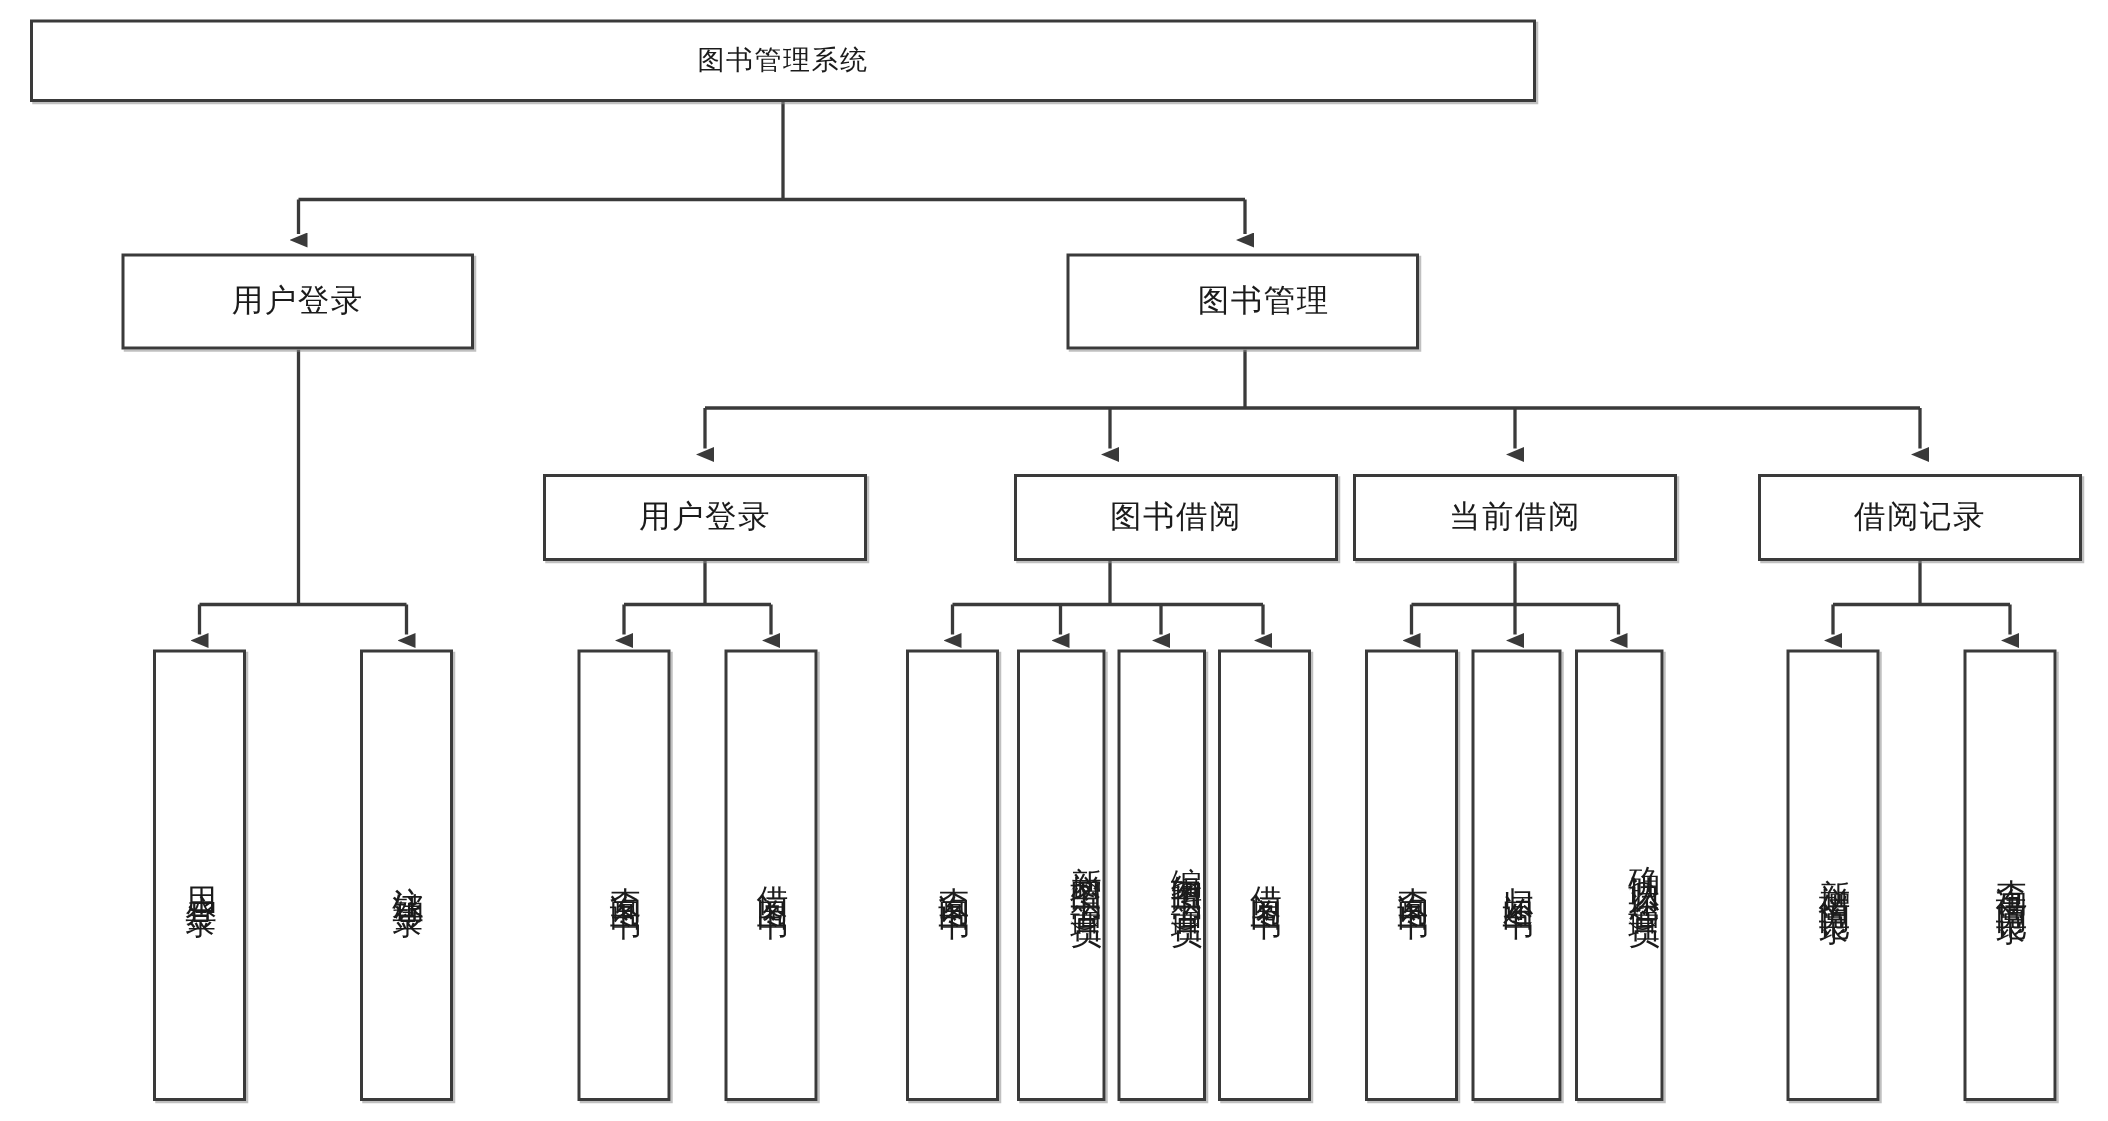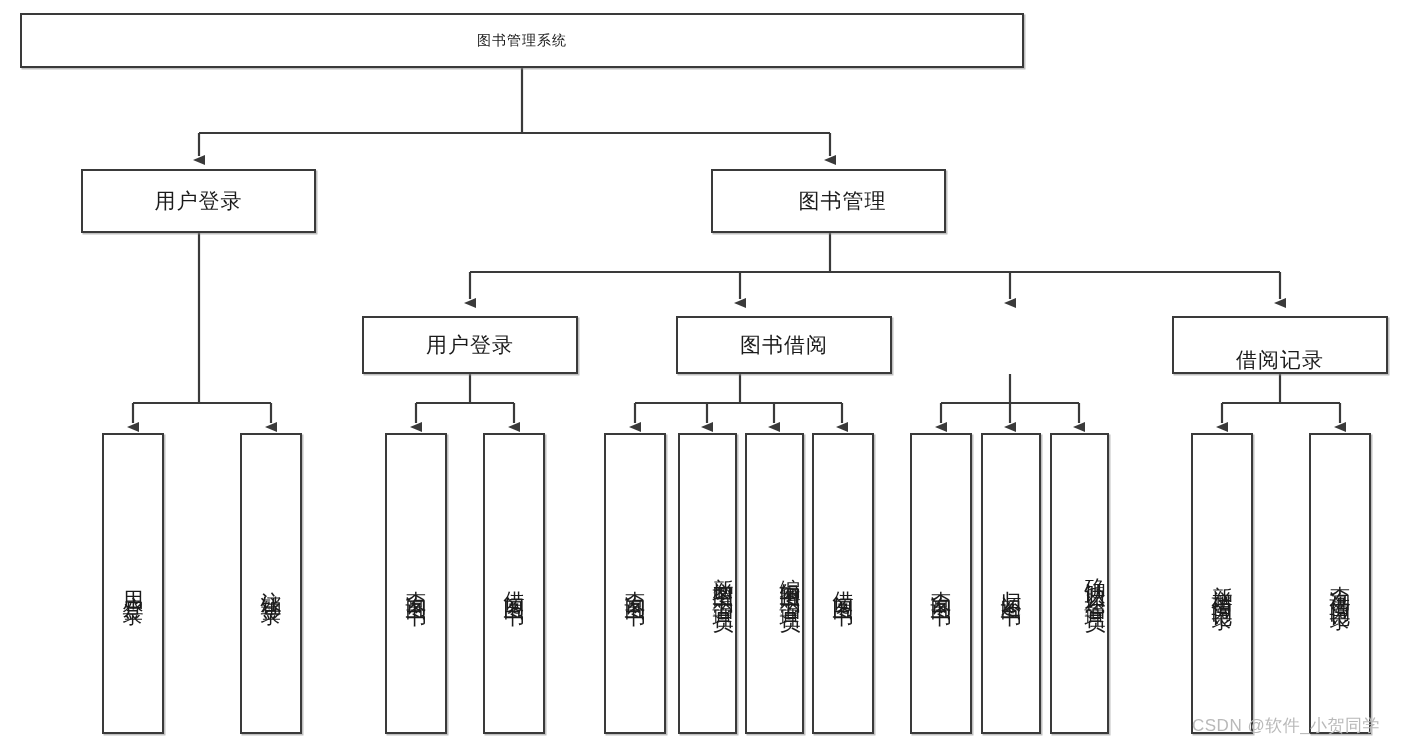--- a/index.html
+++ b/index.html
@@ -34,7 +34,7 @@
     line-height: 1.2;
   }
   .node.root {
-    font-size: 14px;
+    font-size: 18px;
   }
   .node.v {
     font-size: 21px;

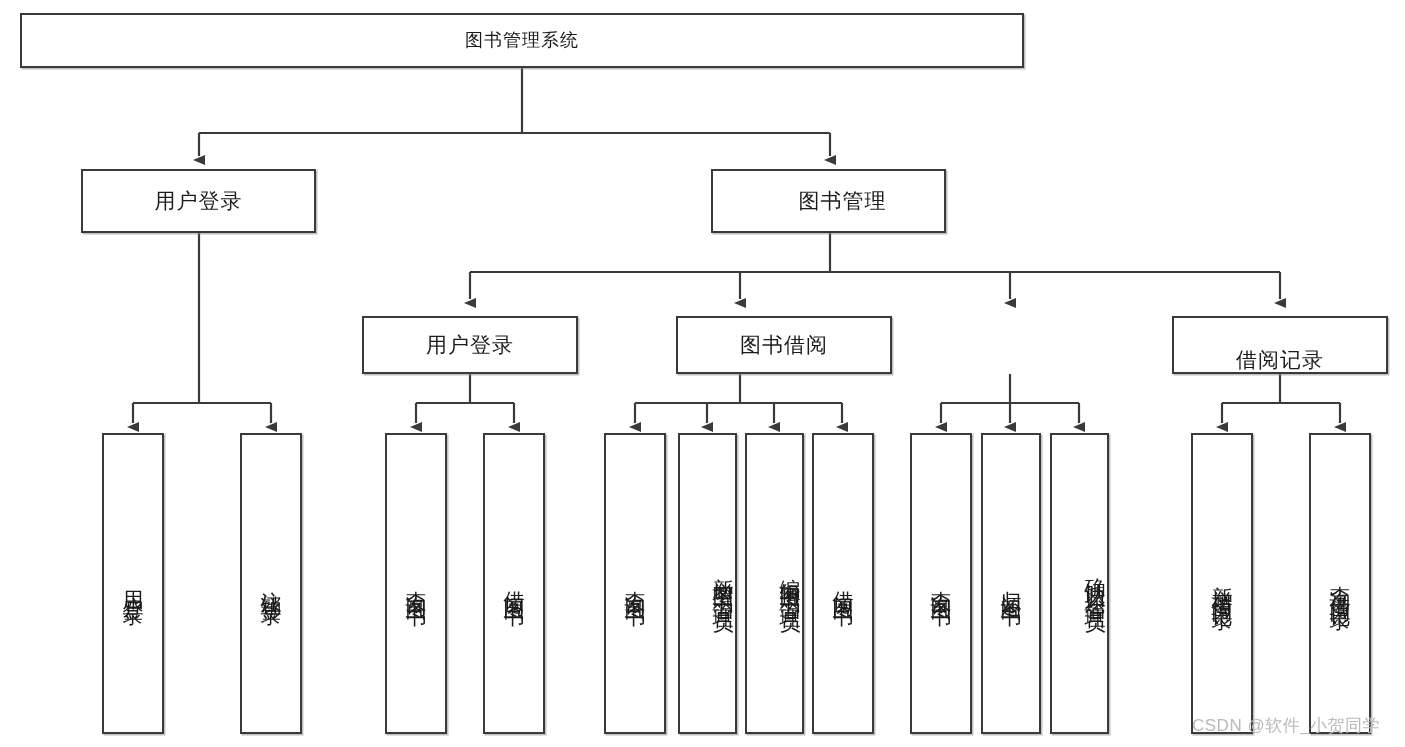--- a/index.html
+++ b/index.html
@@ -139,6 +139,9 @@
   <div class="node h" style="left:632px; top:316px; width:216px; height:58px;margin-left:44px;">
     <span>图书借阅</span>
   </div>
+  <div class="node h" style="left:902px; top:316px; width:216px; height:58px;">
+    <span>当前借阅</span>
+  </div>
   <div class="node h" style="left:1172px; top:316px; width:216px; height:58px;align-items:flex-end;">
     <span>借阅记录</span>
   </div>

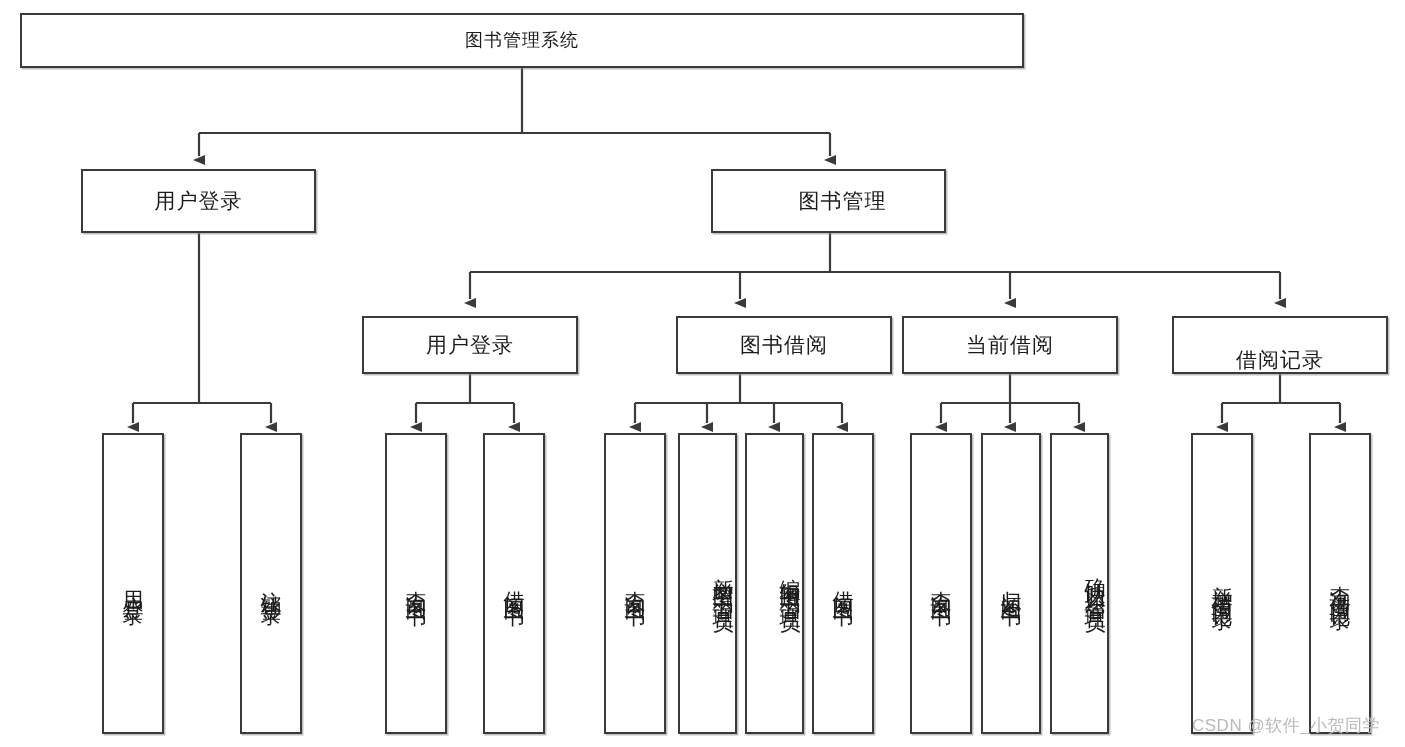--- a/index.html
+++ b/index.html
@@ -142,7 +142,7 @@
   <div class="node h" style="left:902px; top:316px; width:216px; height:58px;">
     <span>当前借阅</span>
   </div>
-  <div class="node h" style="left:1172px; top:316px; width:216px; height:58px;align-items:flex-end;">
+  <div class="node h" style="left:1172px; top:316px; width:216px; height:58px;">
     <span>借阅记录</span>
   </div>
 

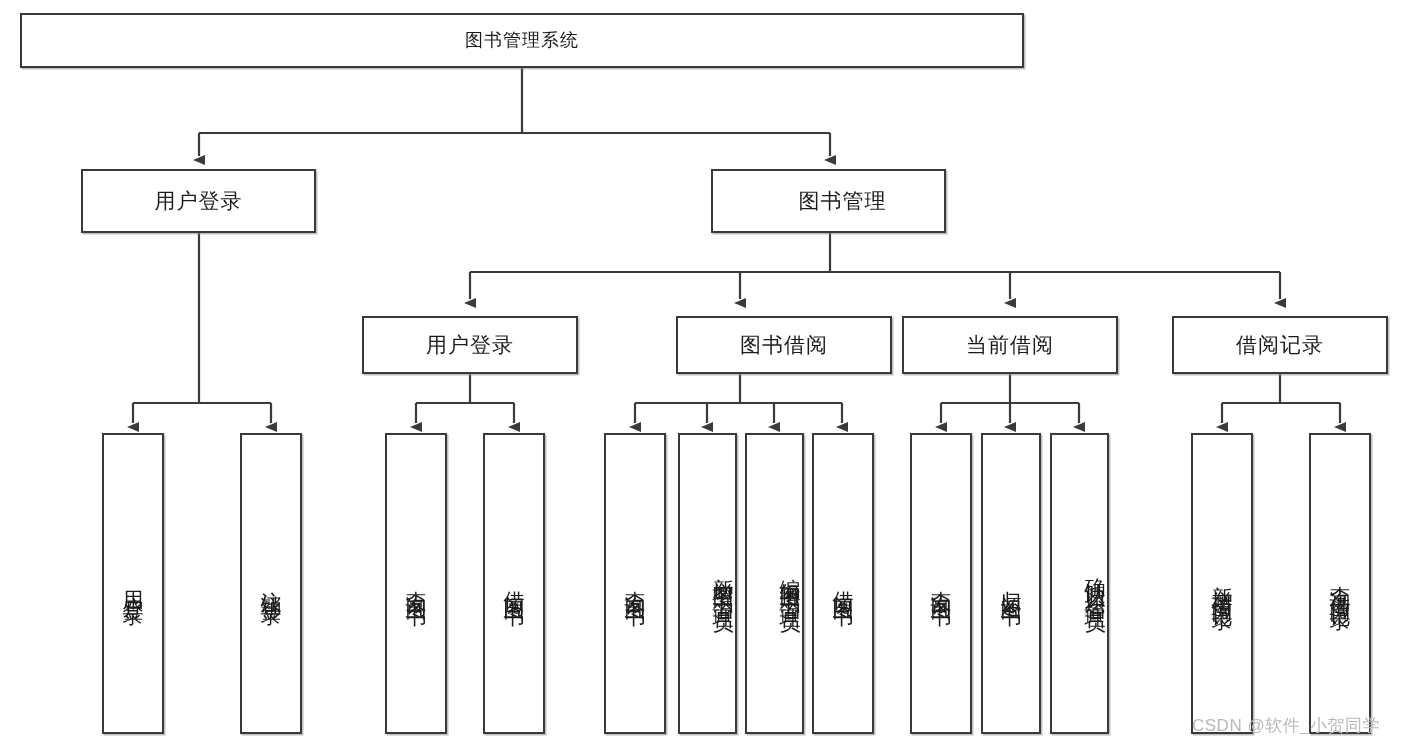--- a/index.html
+++ b/index.html
@@ -190,7 +190,6 @@
     <span>查询借阅记录</span>
   </div>
 
-  <div class="watermark">CSDN @软件_小贺同学</div>
 
 </div>
 

